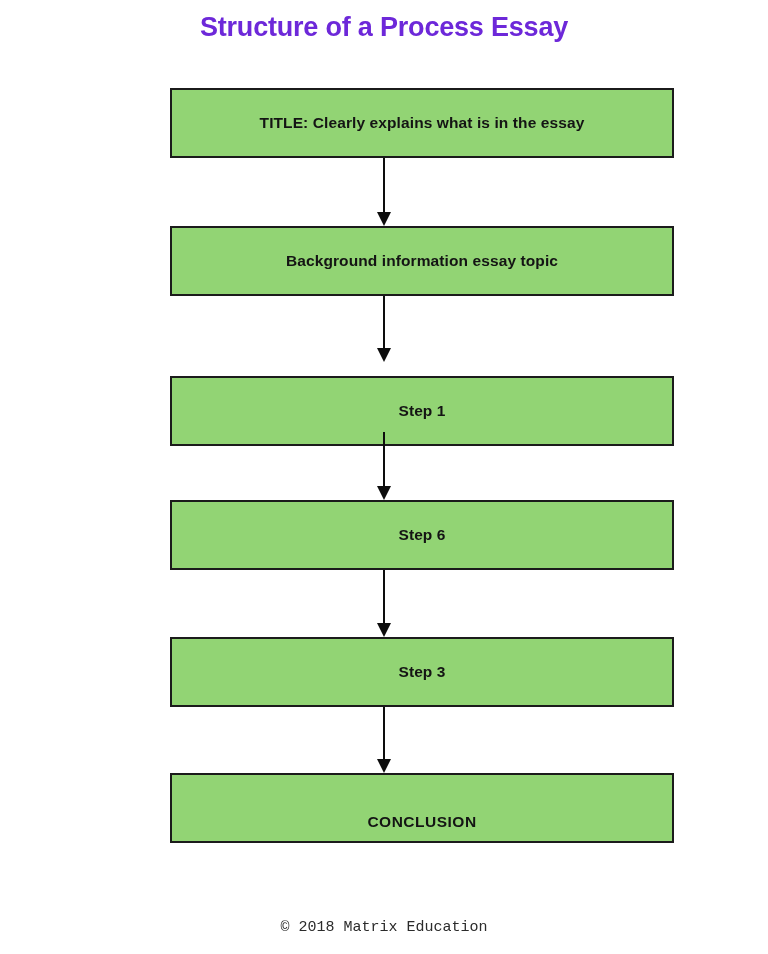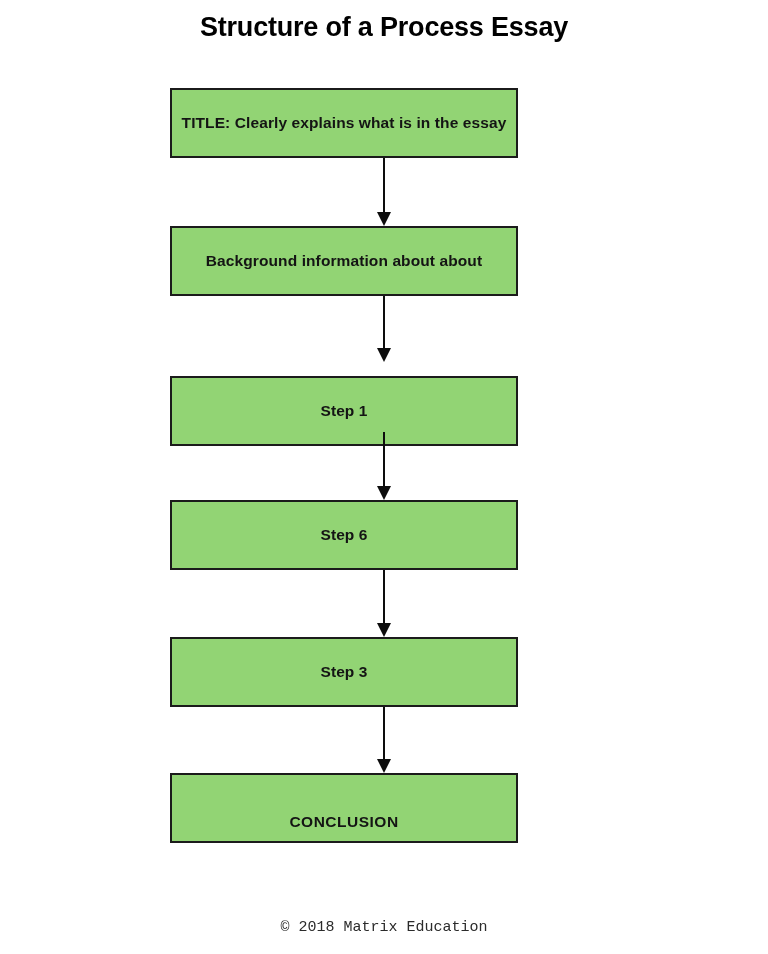--- a/index.html
+++ b/index.html
@@ -32,7 +32,7 @@
     font-size: 27px;
     font-weight: bold;
     letter-spacing: -0.2px;
-    color: #000000;
+    color: #6d28d9;
     font-family: "Liberation Sans", sans-serif;
     white-space: nowrap;
   }

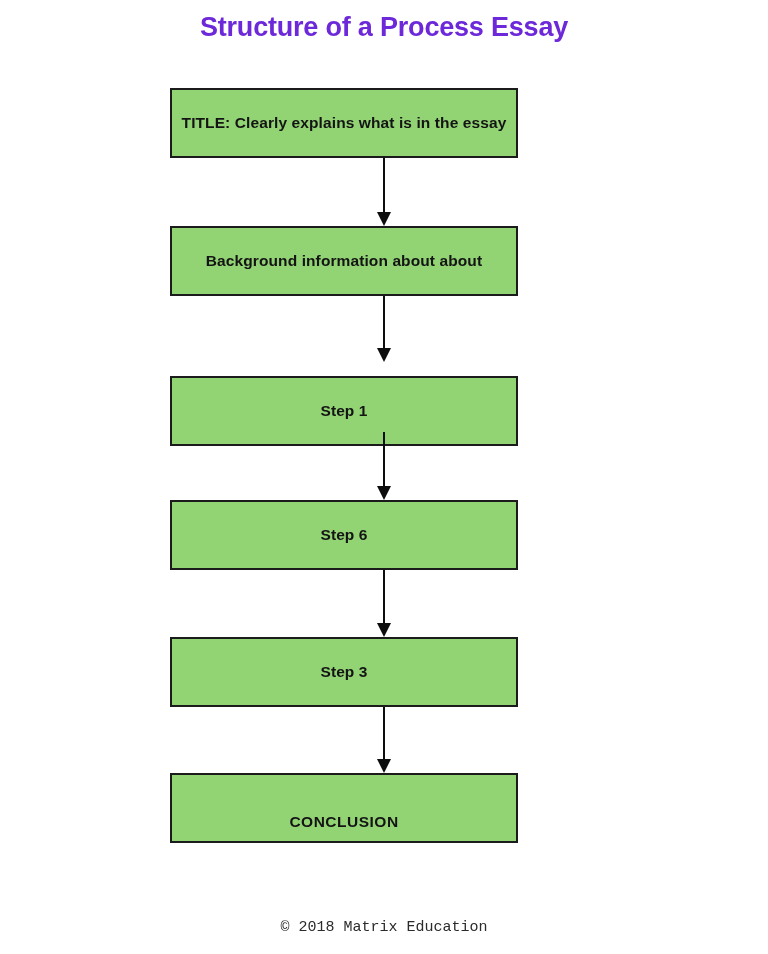--- a/index.html
+++ b/index.html
@@ -48,7 +48,7 @@
   .node {
     position: absolute;
     left: 0;
-    width: 348px;
+    width: 504px;
     box-sizing: border-box;
     background: #92d474;
     border: 2px solid #1b1b1b;

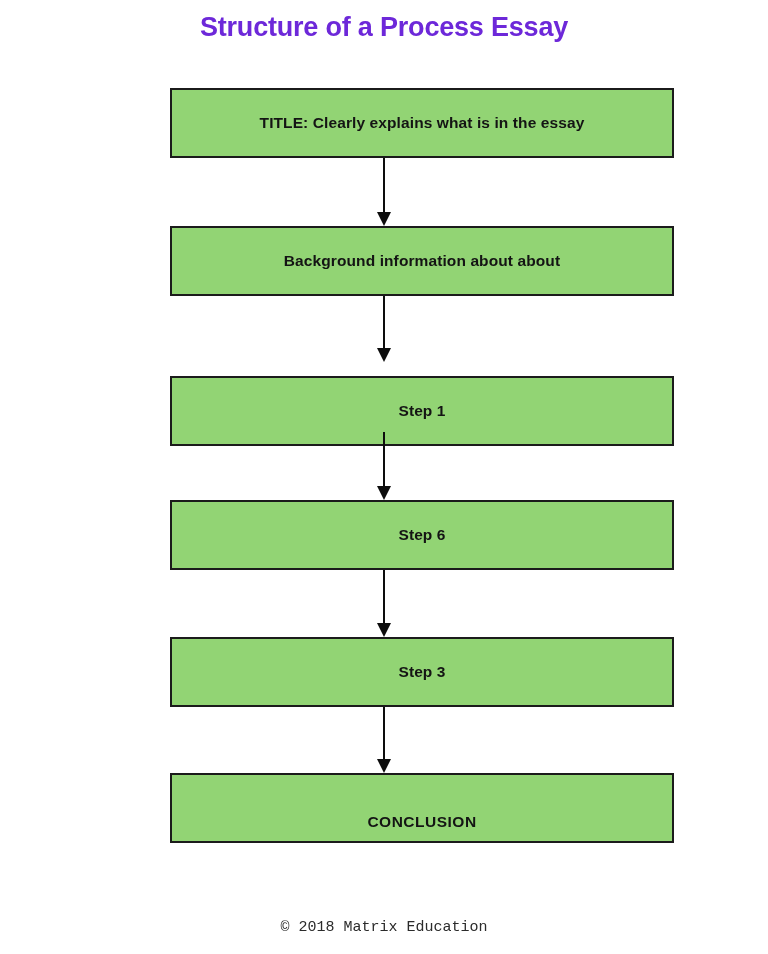--- a/index.html
+++ b/index.html
@@ -127,7 +127,7 @@
     </div>
 
     <div class="node" style="top:138px; height:70px;">
-      <span class="node-label">Background information about about</span>
+      <span class="node-label">Background information essay topic</span>
     </div>
 
     <div class="connector" style="top:208px; height:66px;">

